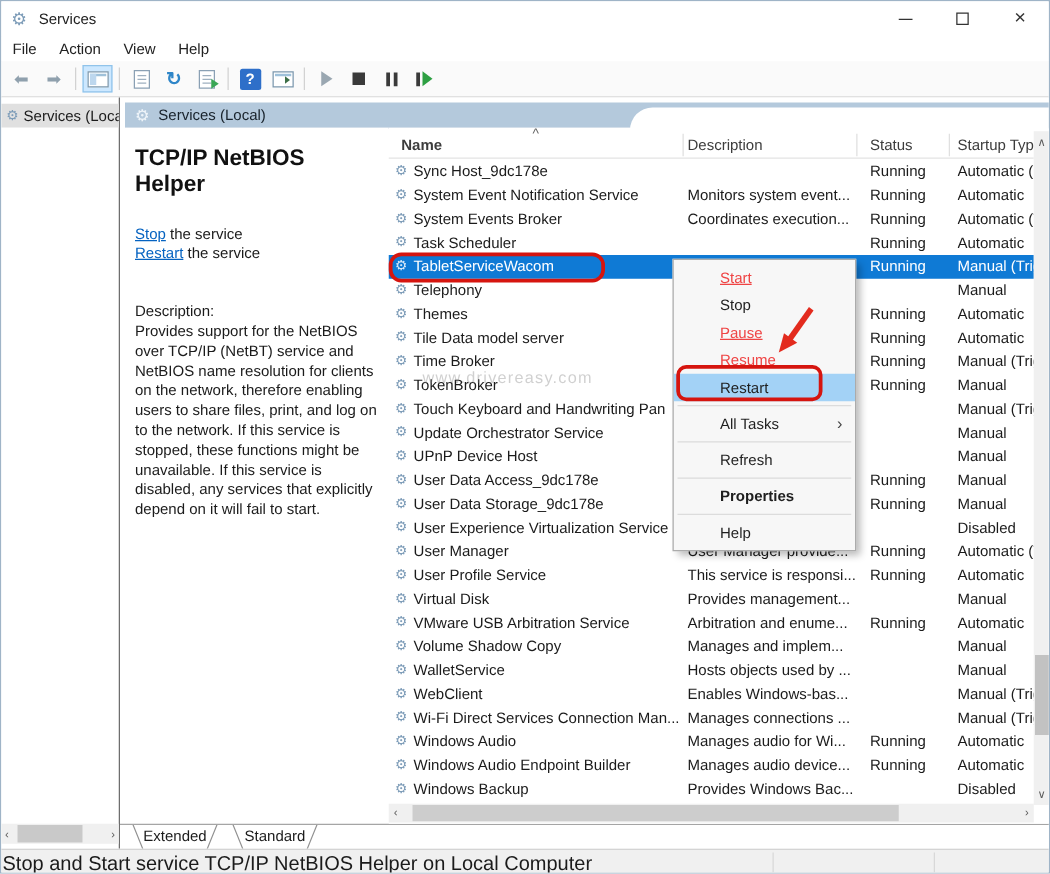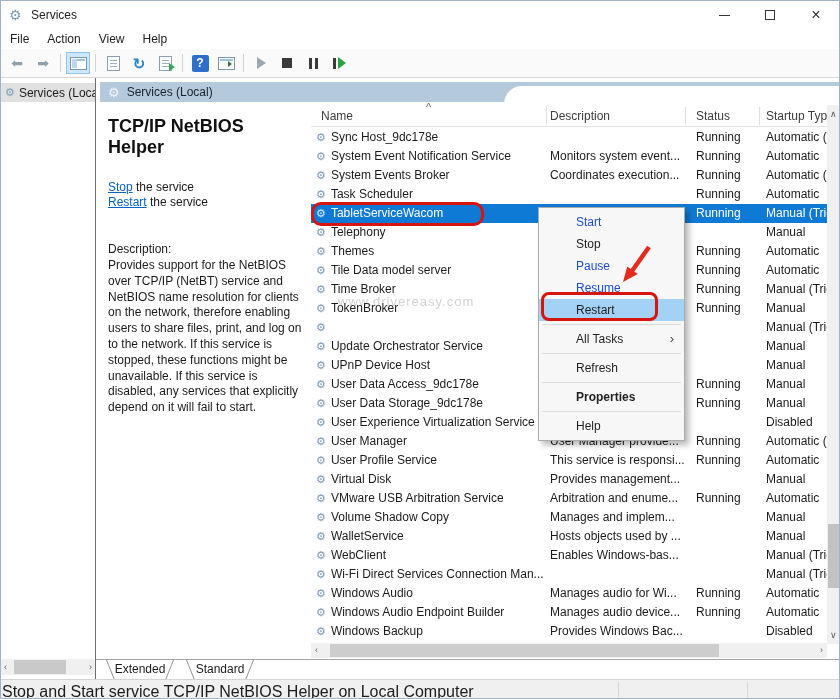--- a/index.html
+++ b/index.html
@@ -73,7 +73,7 @@
   .list{position:absolute;left:215px;top:24px;width:530px;height:557px;background:#fff;z-index:2;}
   .lheader{position:absolute;left:0;top:2px;width:516px;height:23px;border-bottom:1px solid #e4e4e4;font-size:12px;color:#3c3c3c;}
   .hcell{position:absolute;top:5px;white-space:nowrap;}
-  .hname{left:10px;}.hdesc{left:239px;}.hstat{left:385px;}.hstart{left:455px;}
+  .hname{left:10px;font-weight:bold;}.hdesc{left:239px;}.hstat{left:385px;}.hstart{left:455px;}
   .sortcaret{position:absolute;left:115px;top:-3px;font-size:11px;color:#666;}
   .hdiv{position:absolute;top:3px;height:18px;width:1px;background:#e0e0e0;}
   .rows{position:absolute;left:0;top:26px;width:516px;}

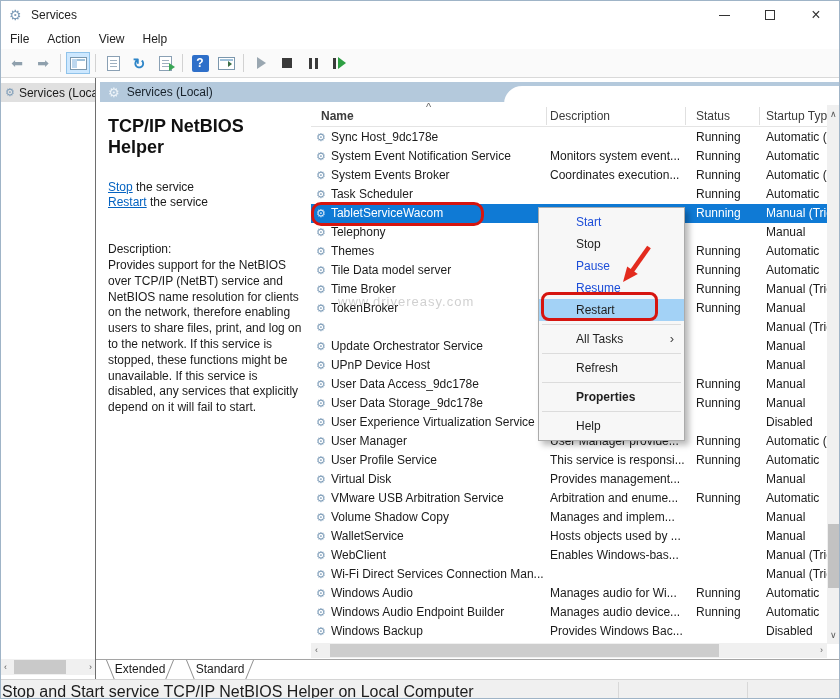--- a/index.html
+++ b/index.html
@@ -115,7 +115,7 @@
   
   .ctx{position:absolute;left:537px;top:206px;width:147px;background:#f7f7f7;border:1px solid #ababab;box-shadow:4px 4px 6px rgba(0,0,0,.28);padding:3px 0;z-index:5;}
   .mi{height:22px;line-height:22px;padding-left:37px;font-size:12px;color:#1f1f1f;position:relative;}
-  .mi.dis{color:#1d4ed8;}
+  .mi.dis{color:#ef4444;text-decoration:underline;}
   .mi.hl{background:#a3d2f6;}
   .mi.bold{font-weight:bold;}
   .msep{height:1px;background:#dcdcdc;margin:3px 3px;}

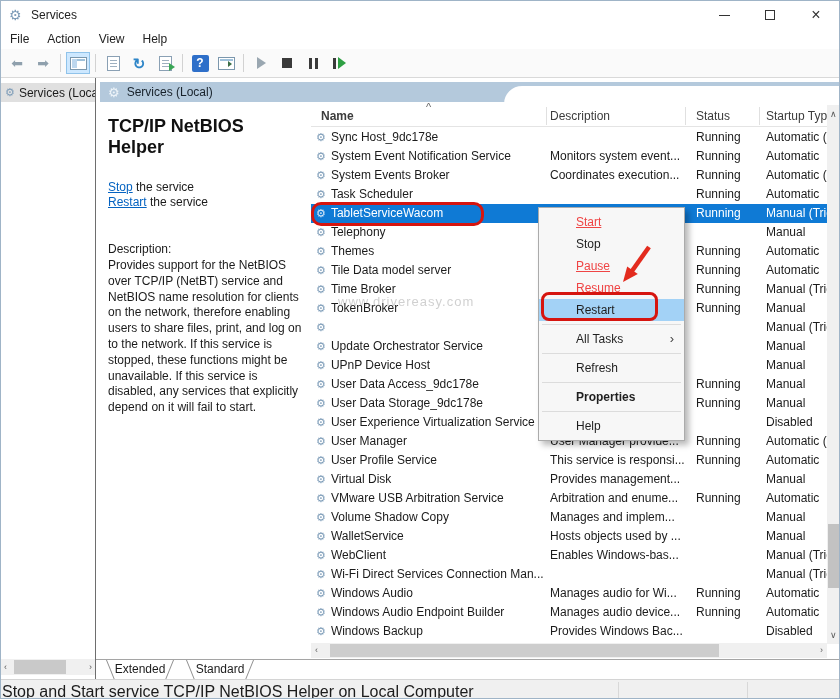--- a/index.html
+++ b/index.html
@@ -350,6 +350,7 @@
           <div class="lrow">
             <span class="lc cn">
               <span class="gear">⚙</span>
+              <span>Touch Keyboard and Handwriting Pan</span>
             </span>
             <span class="lc cd"></span>
             <span class="lc cs"></span>

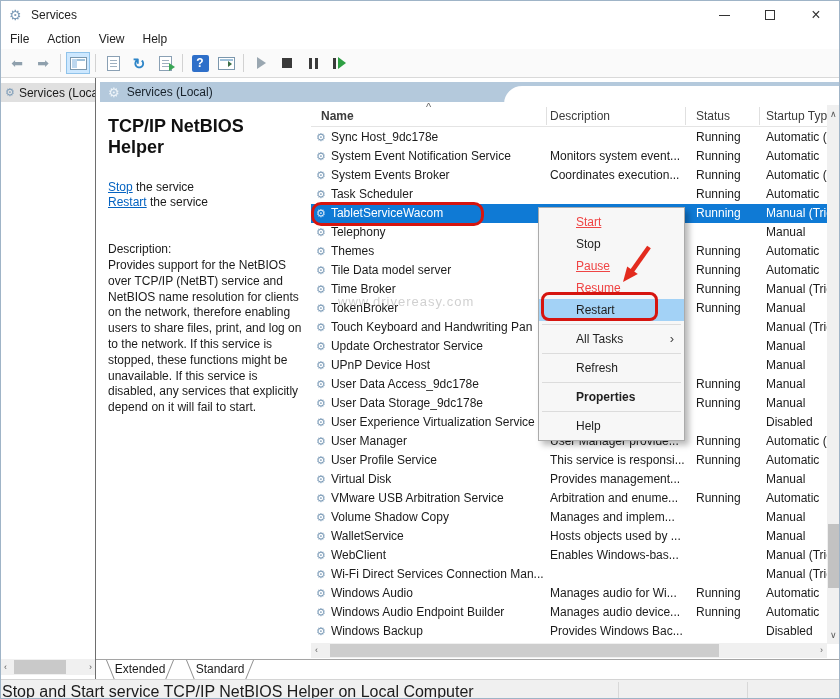--- a/index.html
+++ b/index.html
@@ -469,6 +469,7 @@
               <span class="gear">⚙</span>
               <span>Wi-Fi Direct Services Connection Man...</span>
             </span>
+            <span class="lc cd">Manages connections ...</span>
             <span class="lc cs"></span>
             <span class="lc cu">Manual (Trig.</span>
           </div>

